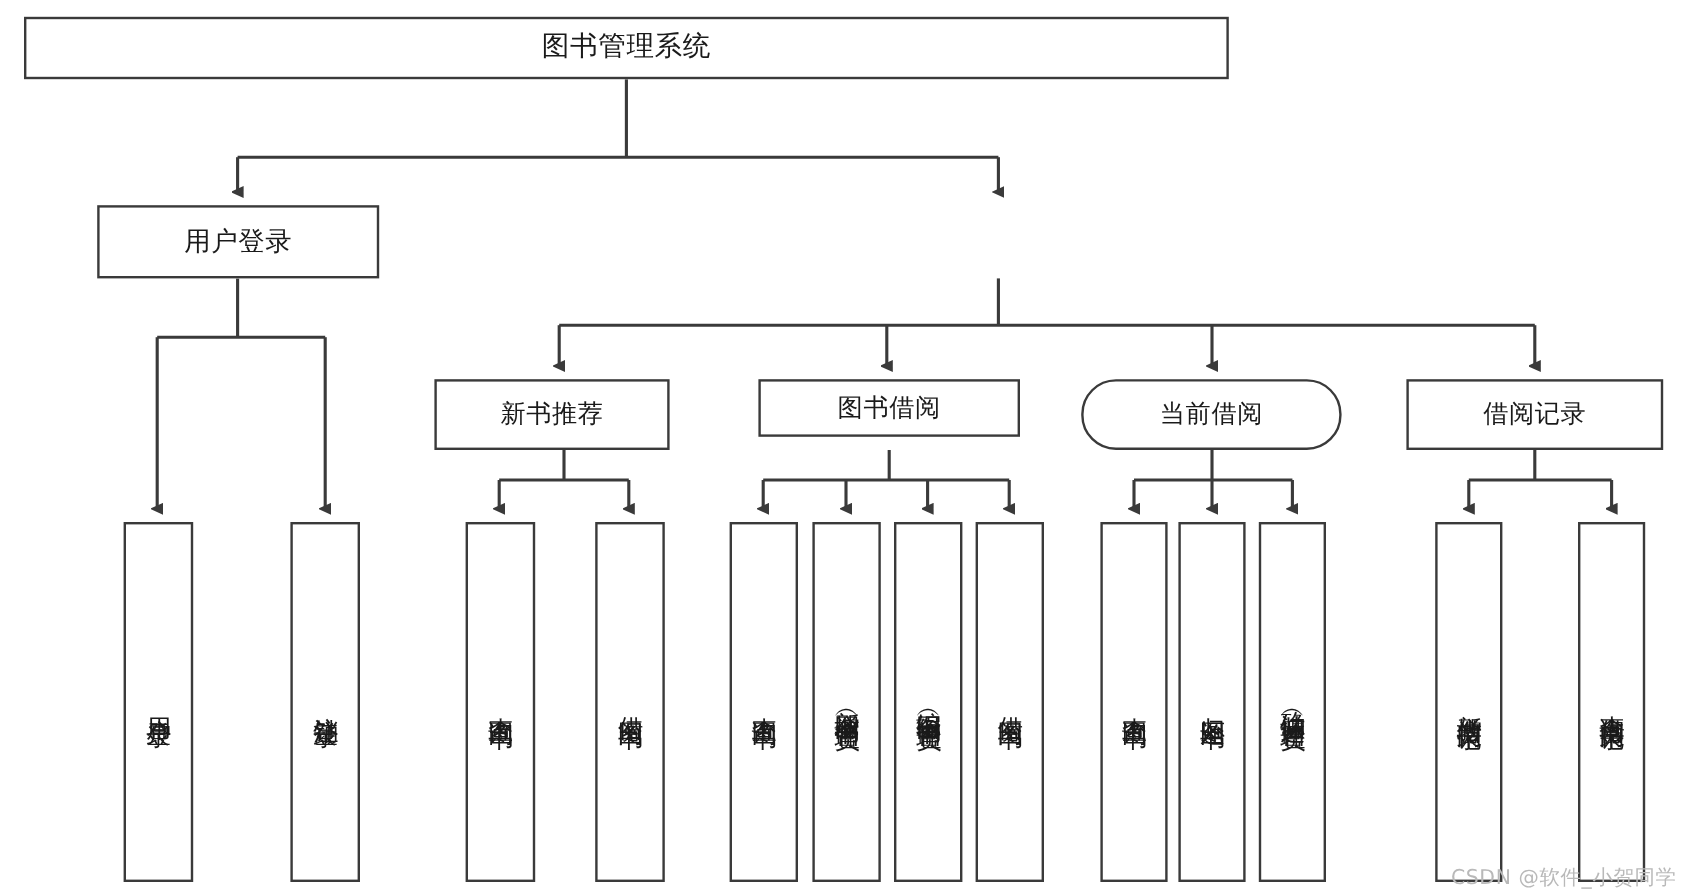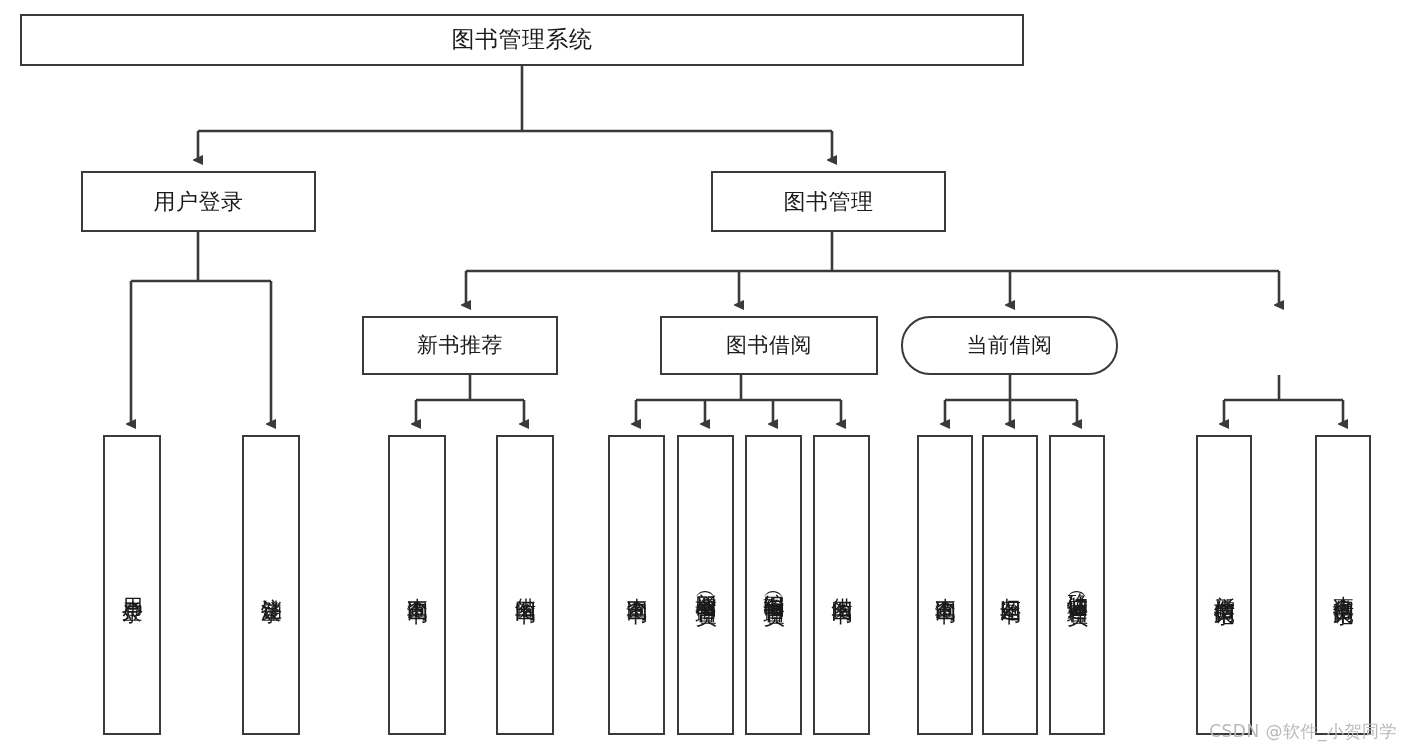--- a/index.html
+++ b/index.html
@@ -135,9 +135,6 @@
   <div class="node lvl1" style="left:81px; top:171px; width:235px; height:61px;">
     <span class="node-label">用户登录</span>
   </div>
-  <div class="node lvl1" style="left:711px; top:171px; width:235px; height:61px;">
-    <span class="node-label">图书管理</span>
-  </div>
 
   <div class="node lvl2" style="left:362px; top:316px; width:196px; height:59px;">
     <span class="node-label">新书推荐</span>

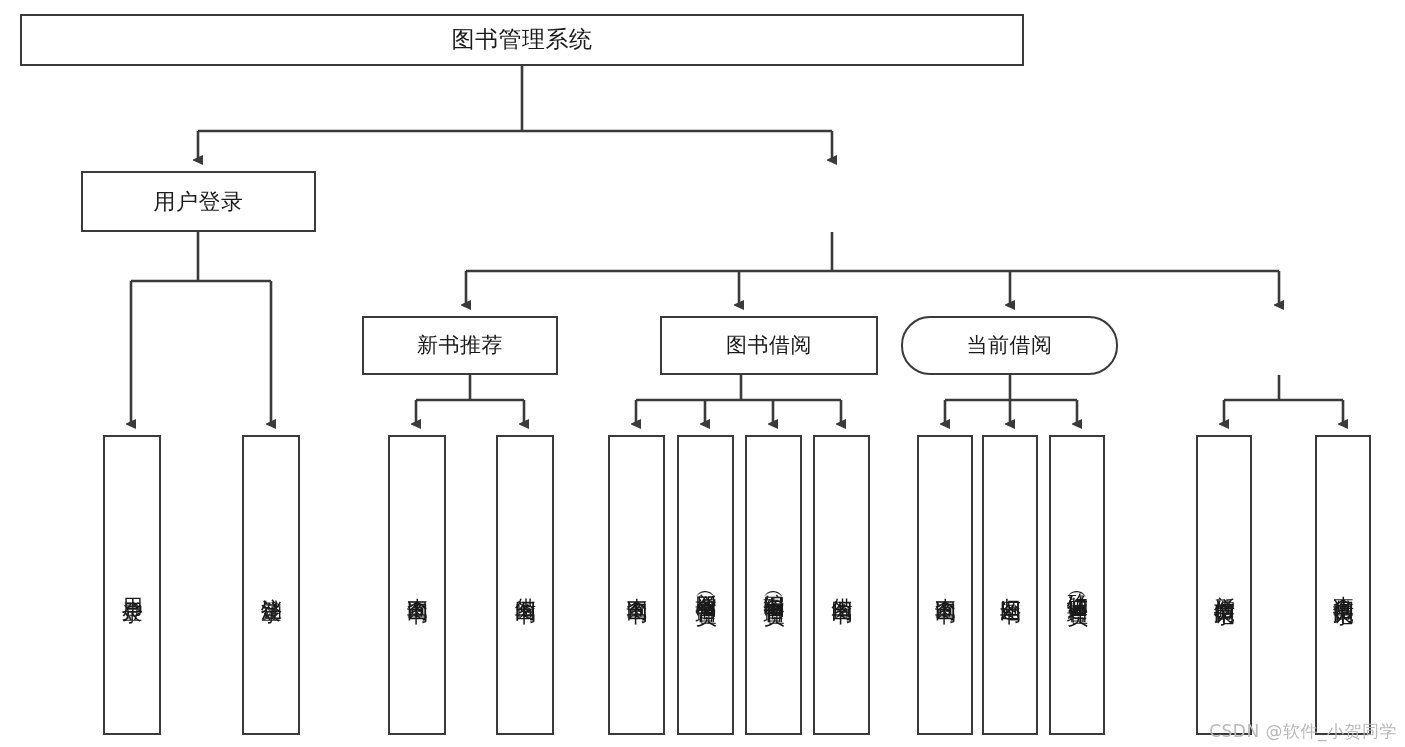--- a/index.html
+++ b/index.html
@@ -139,7 +139,7 @@
   <div class="node lvl2" style="left:362px; top:316px; width:196px; height:59px;">
     <span class="node-label">新书推荐</span>
   </div>
-  <div class="node lvl2" style="left:660px; top:316px; width:218px; height:59px;">
+  <div class="node lvl2" style="left:632px; top:316px; width:218px; height:48px;">
     <span class="node-label">图书借阅</span>
   </div>
   <div class="node lvl2" style="left:901px; top:316px; width:217px; height:59px;border-radius:29px;">

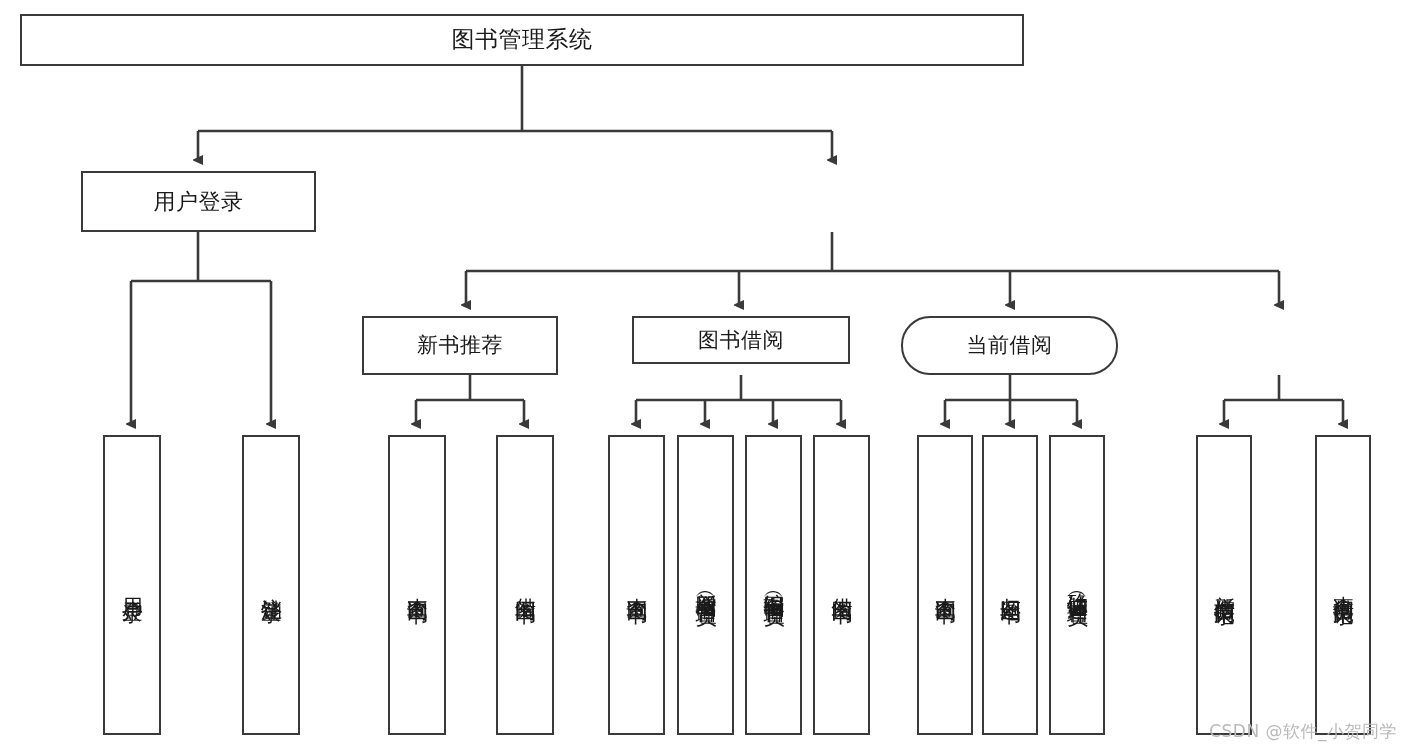--- a/index.html
+++ b/index.html
@@ -145,6 +145,9 @@
   <div class="node lvl2" style="left:901px; top:316px; width:217px; height:59px;border-radius:29px;">
     <span class="node-label">当前借阅</span>
   </div>
+  <div class="node lvl2" style="left:1172px; top:316px; width:214px; height:59px;">
+    <span class="node-label">借阅记录</span>
+  </div>
 
   <div class="node leaf" style="left:103px; top:435px; width:58px; height:300px;">
     <span class="node-label">用户登录</span>

